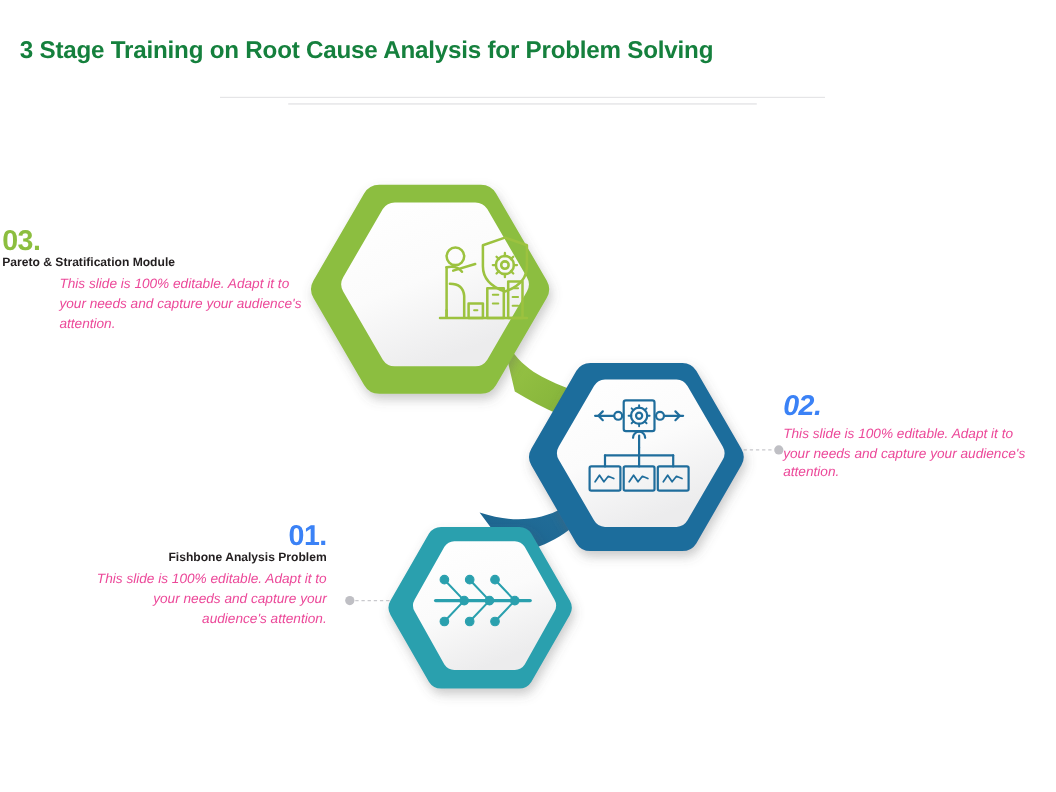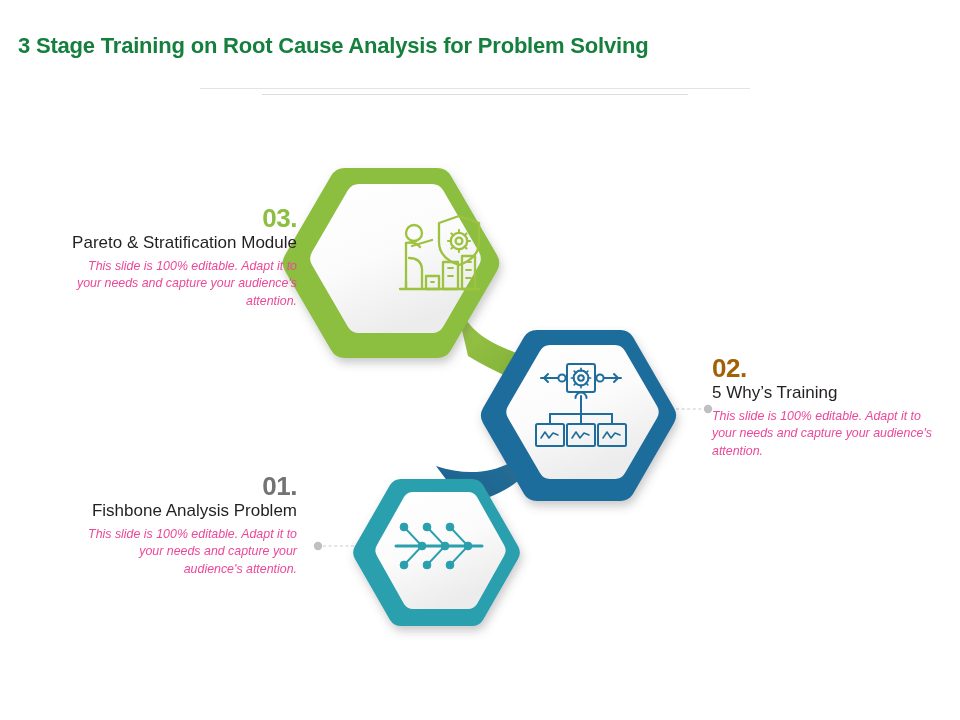--- a/index.html
+++ b/index.html
@@ -82,10 +82,10 @@
   }
 
   #stage-03-text {
-    left: 14px;
+    left: 2px;
     top: 205px;
     width: 283px;
-    text-align: right;
+    text-align: left;
   }
   #stage-03-text .stage-num { color: #8cbe3f; }
   #stage-03-text .stage-body { padding-left: 52px; }

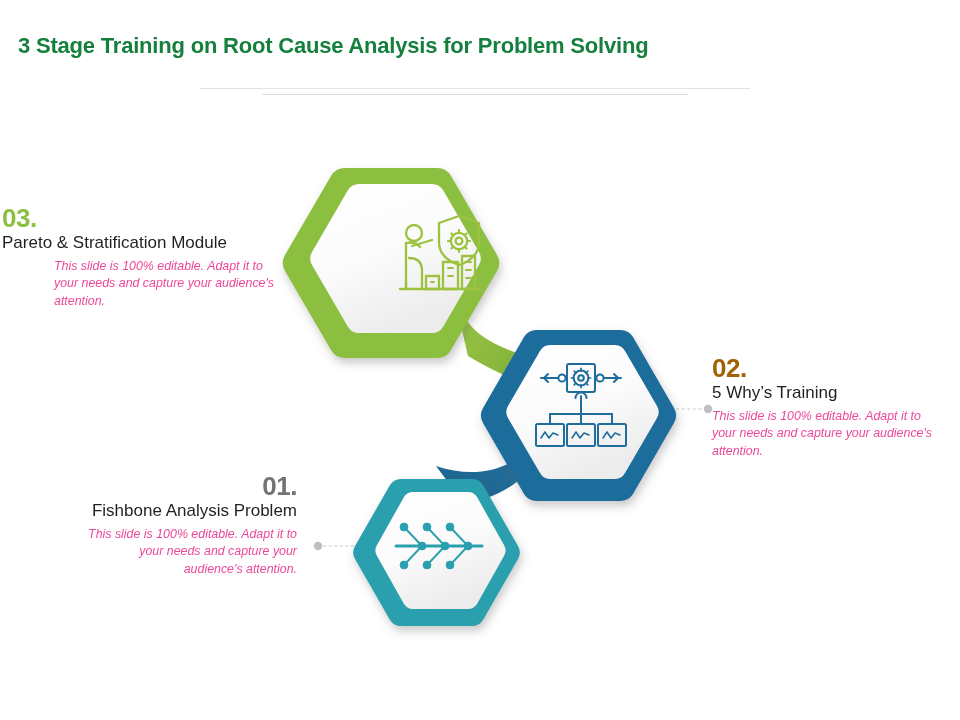--- a/index.html
+++ b/index.html
@@ -66,8 +66,8 @@
     letter-spacing: -0.5px;
   }
   .stage-head {
-    font-size: 17px;
-    font-weight: normal;
+    font-size: 11px;
+    font-weight: bold;
     color: #231f20;
     line-height: 1.22;
     margin-top: 1px;

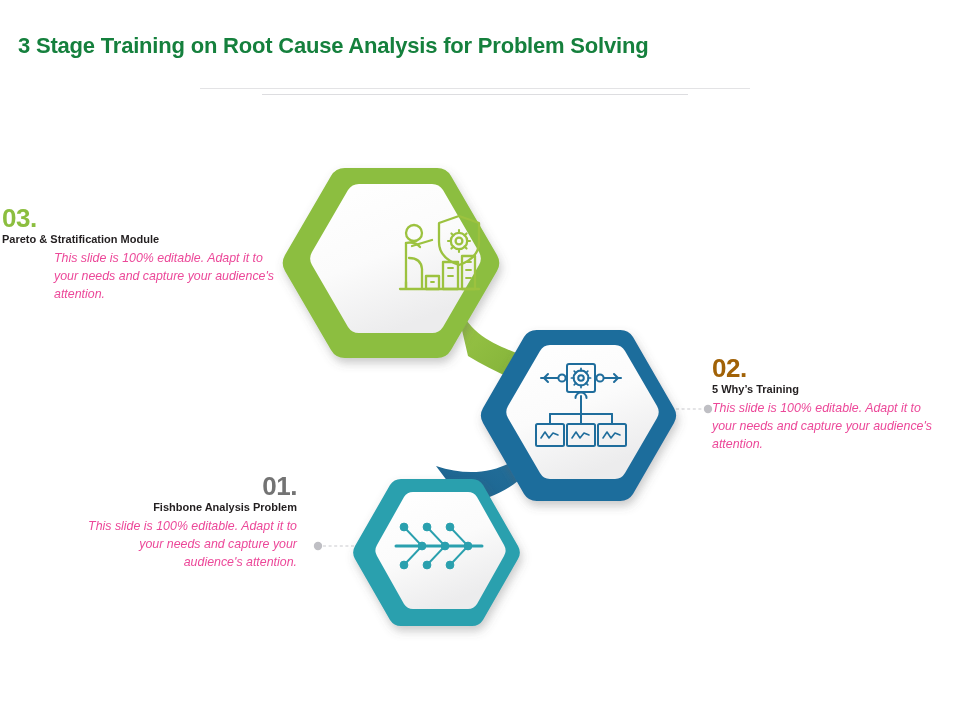--- a/index.html
+++ b/index.html
@@ -96,7 +96,7 @@
     width: 240px;
     text-align: left;
   }
-  #stage-02-text .stage-num { color: #a16207; }
+  #stage-02-text .stage-num { color: #3b82f6; font-style: italic; }
   #stage-02-text .stage-body { padding-right: 18px; }
 
   #stage-01-text {

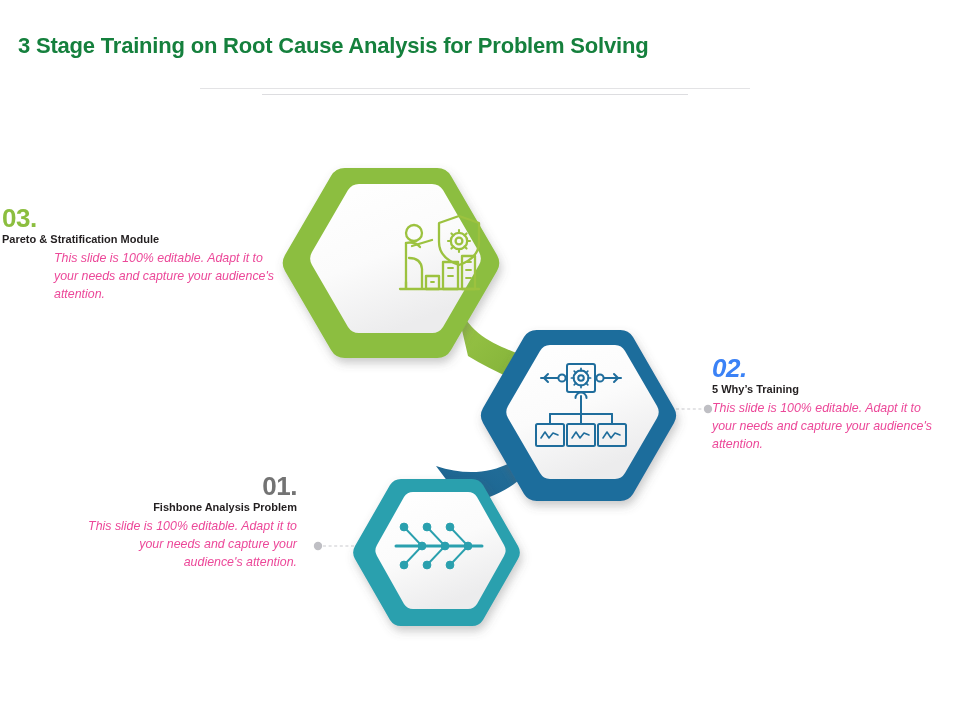--- a/index.html
+++ b/index.html
@@ -373,7 +373,6 @@
 
 <div class="stage-text" id="stage-02-text">
   <div class="stage-num">02.</div>
-  <div class="stage-head">5 Why’s Training</div>
   <div class="stage-body">This slide is 100% editable. Adapt it to your needs and capture your audience's attention.</div>
 </div>
 

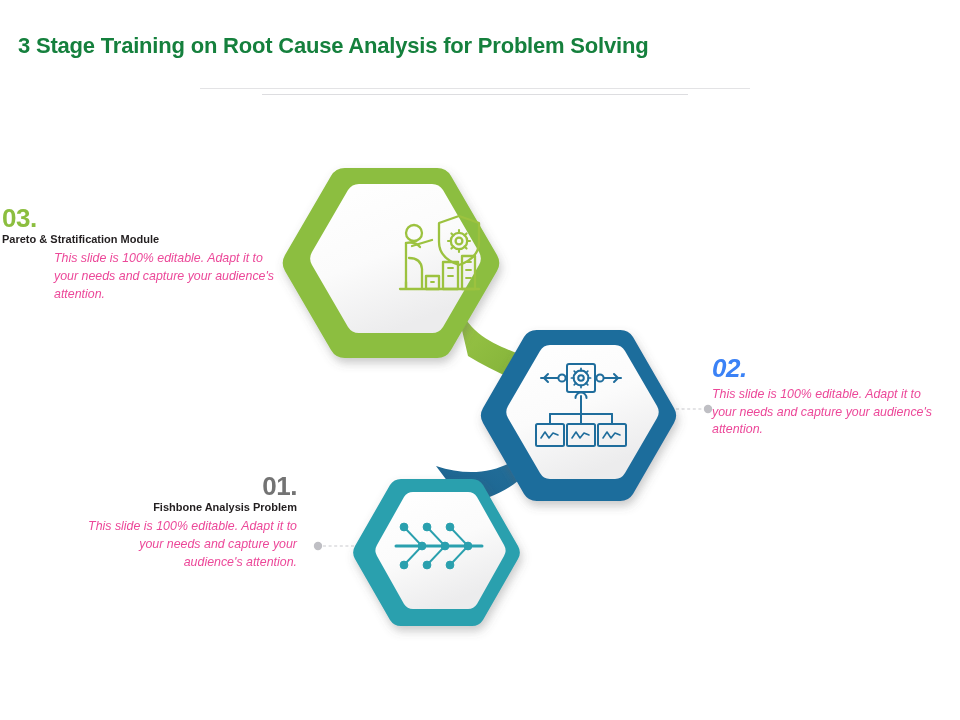--- a/index.html
+++ b/index.html
@@ -105,7 +105,7 @@
     width: 263px;
     text-align: right;
   }
-  #stage-01-text .stage-num { color: #737373; }
+  #stage-01-text .stage-num { color: #3b82f6; }
   #stage-01-text .stage-body { padding-left: 44px; }
 </style>
 </head>

